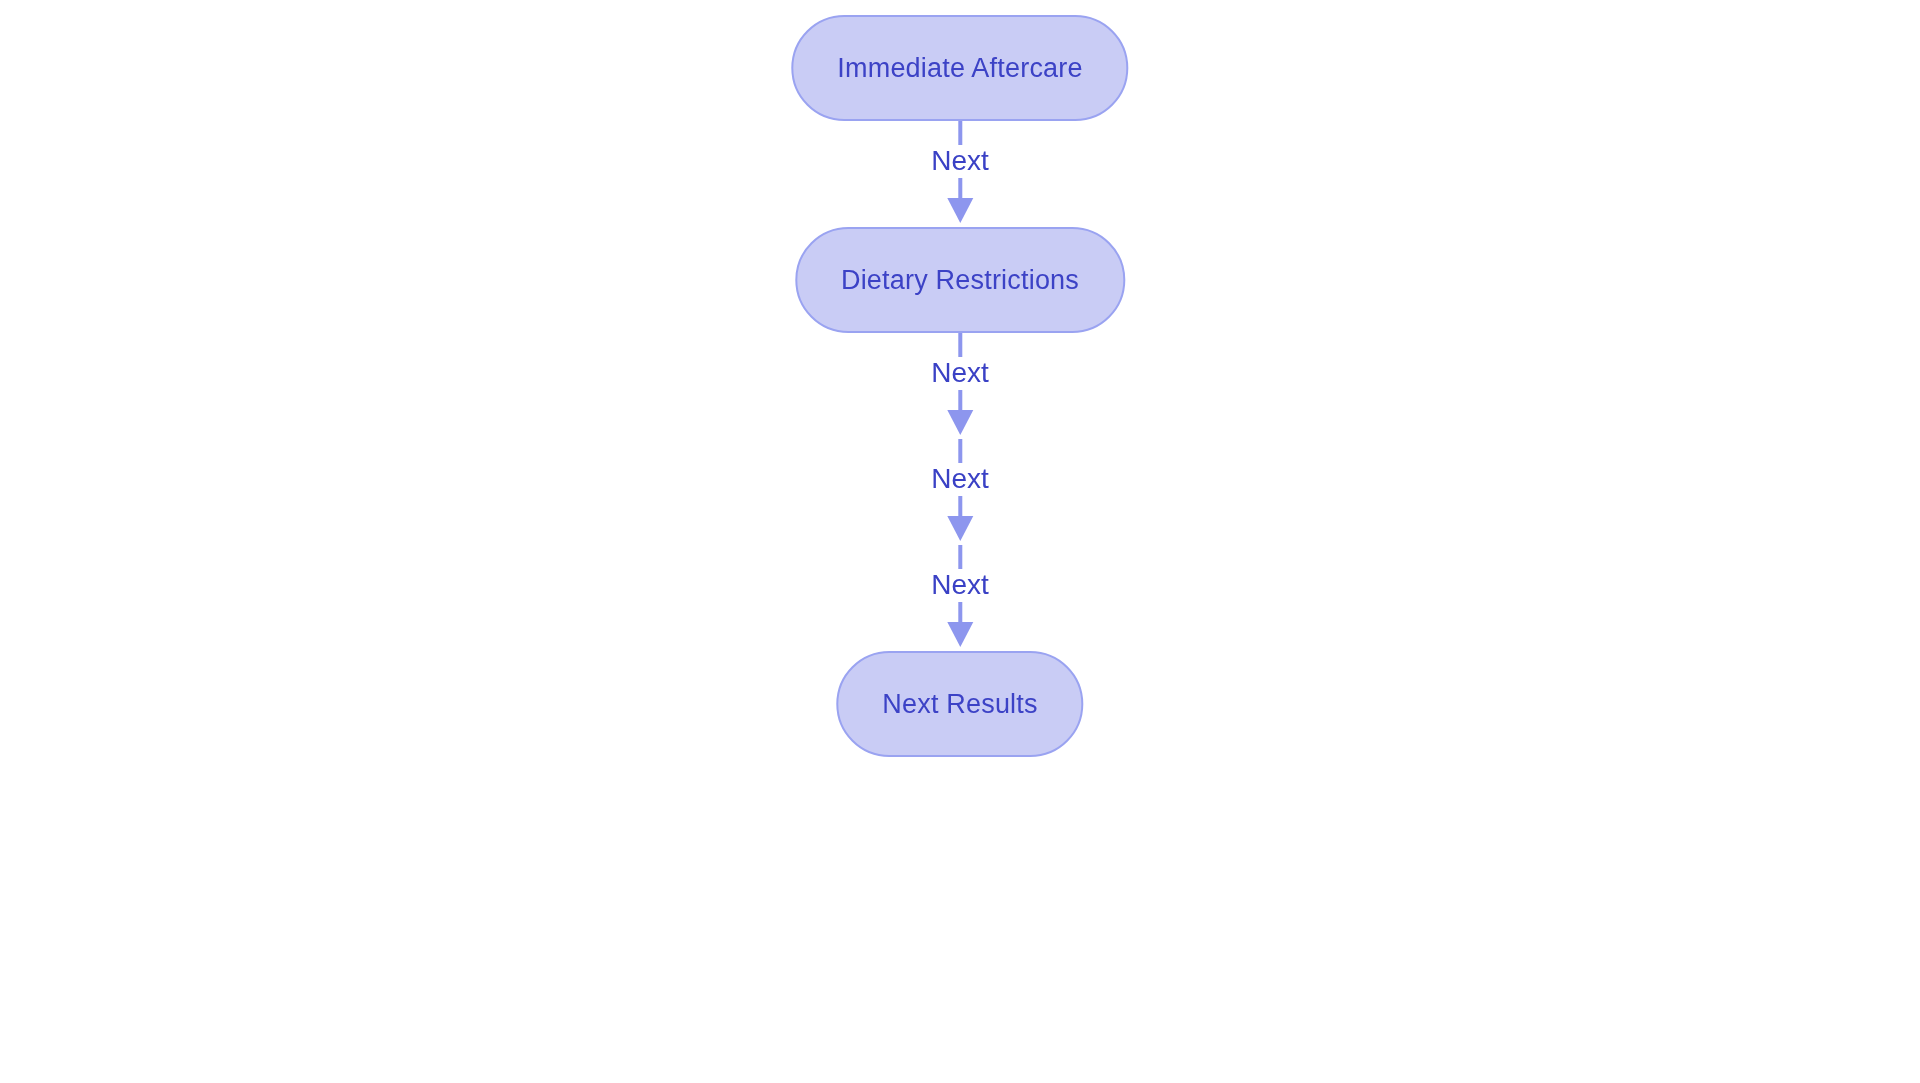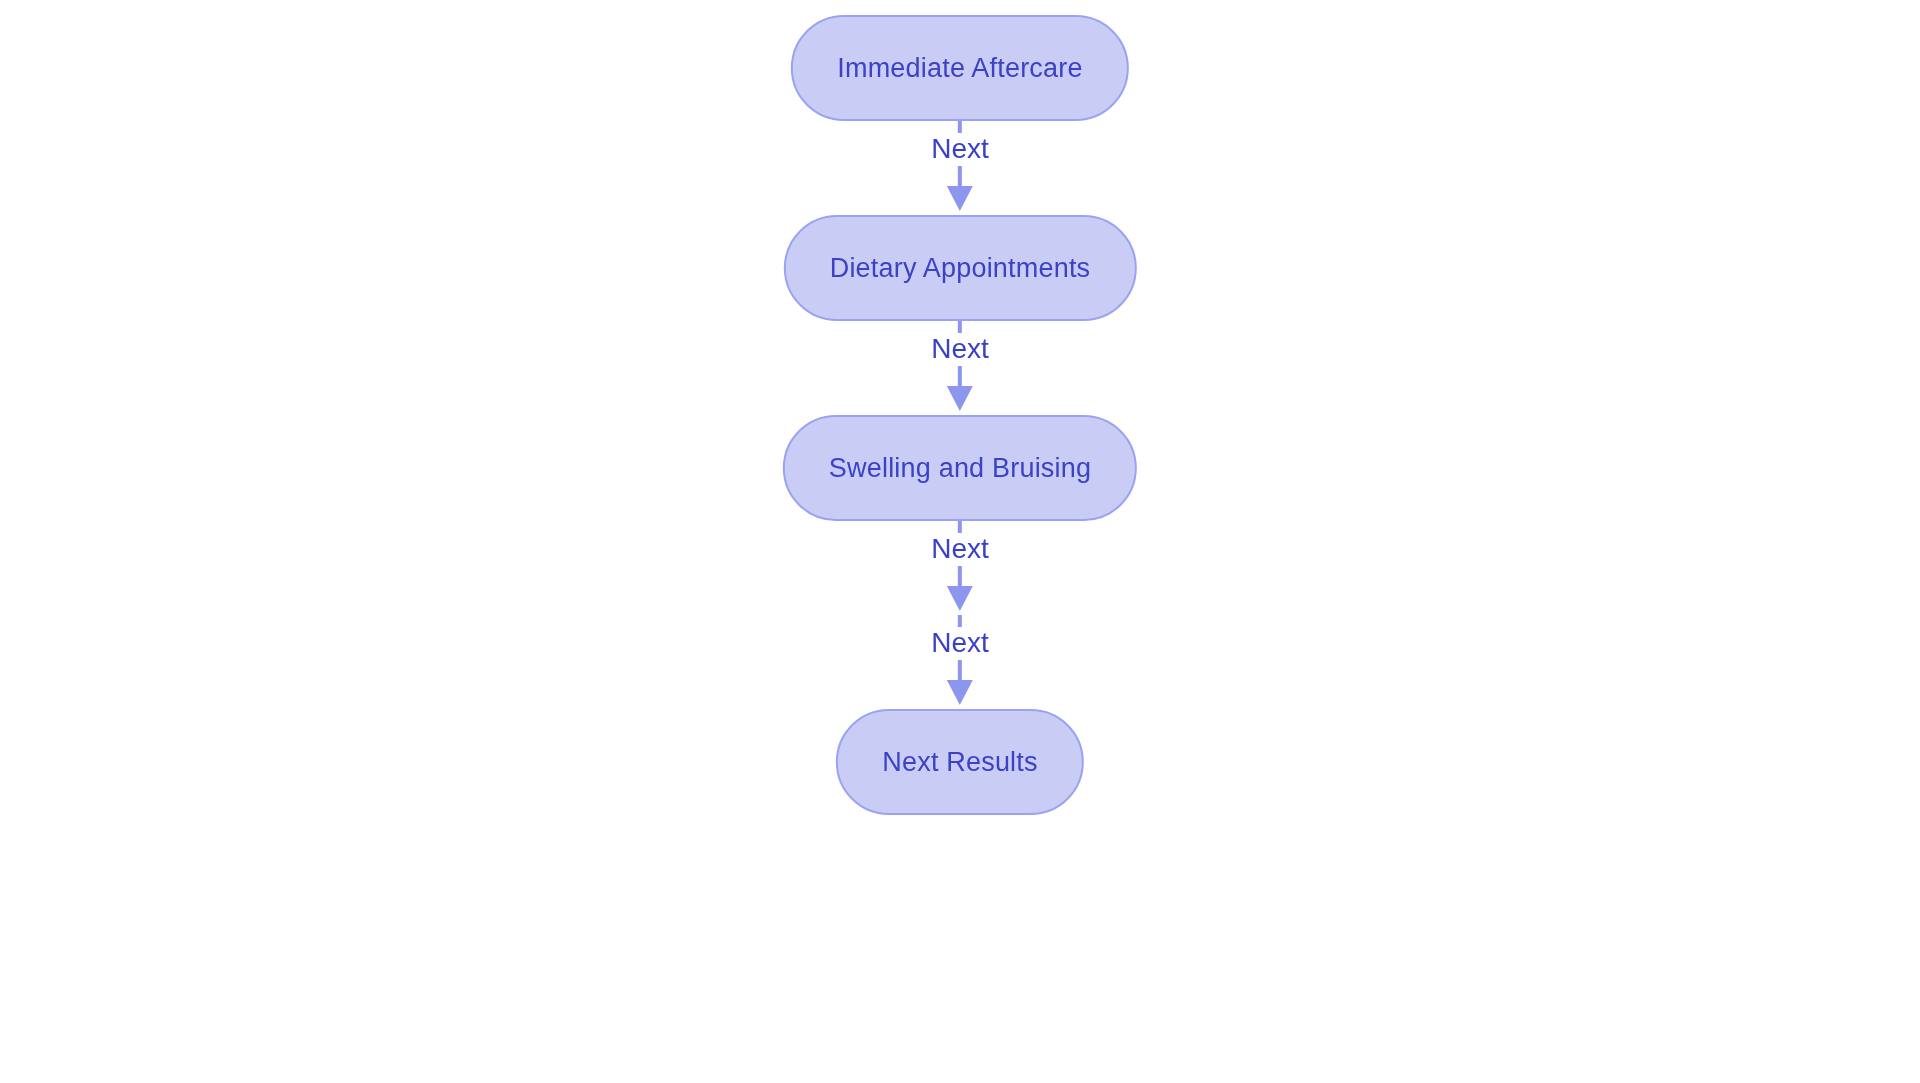--- a/index.html
+++ b/index.html
@@ -52,7 +52,7 @@
   }
   .flow-arrow {
     box-sizing: border-box;
-    height: 94px;
+    height: 106px;
     padding-bottom: 4px;
     display: flex;
     flex-direction: column;

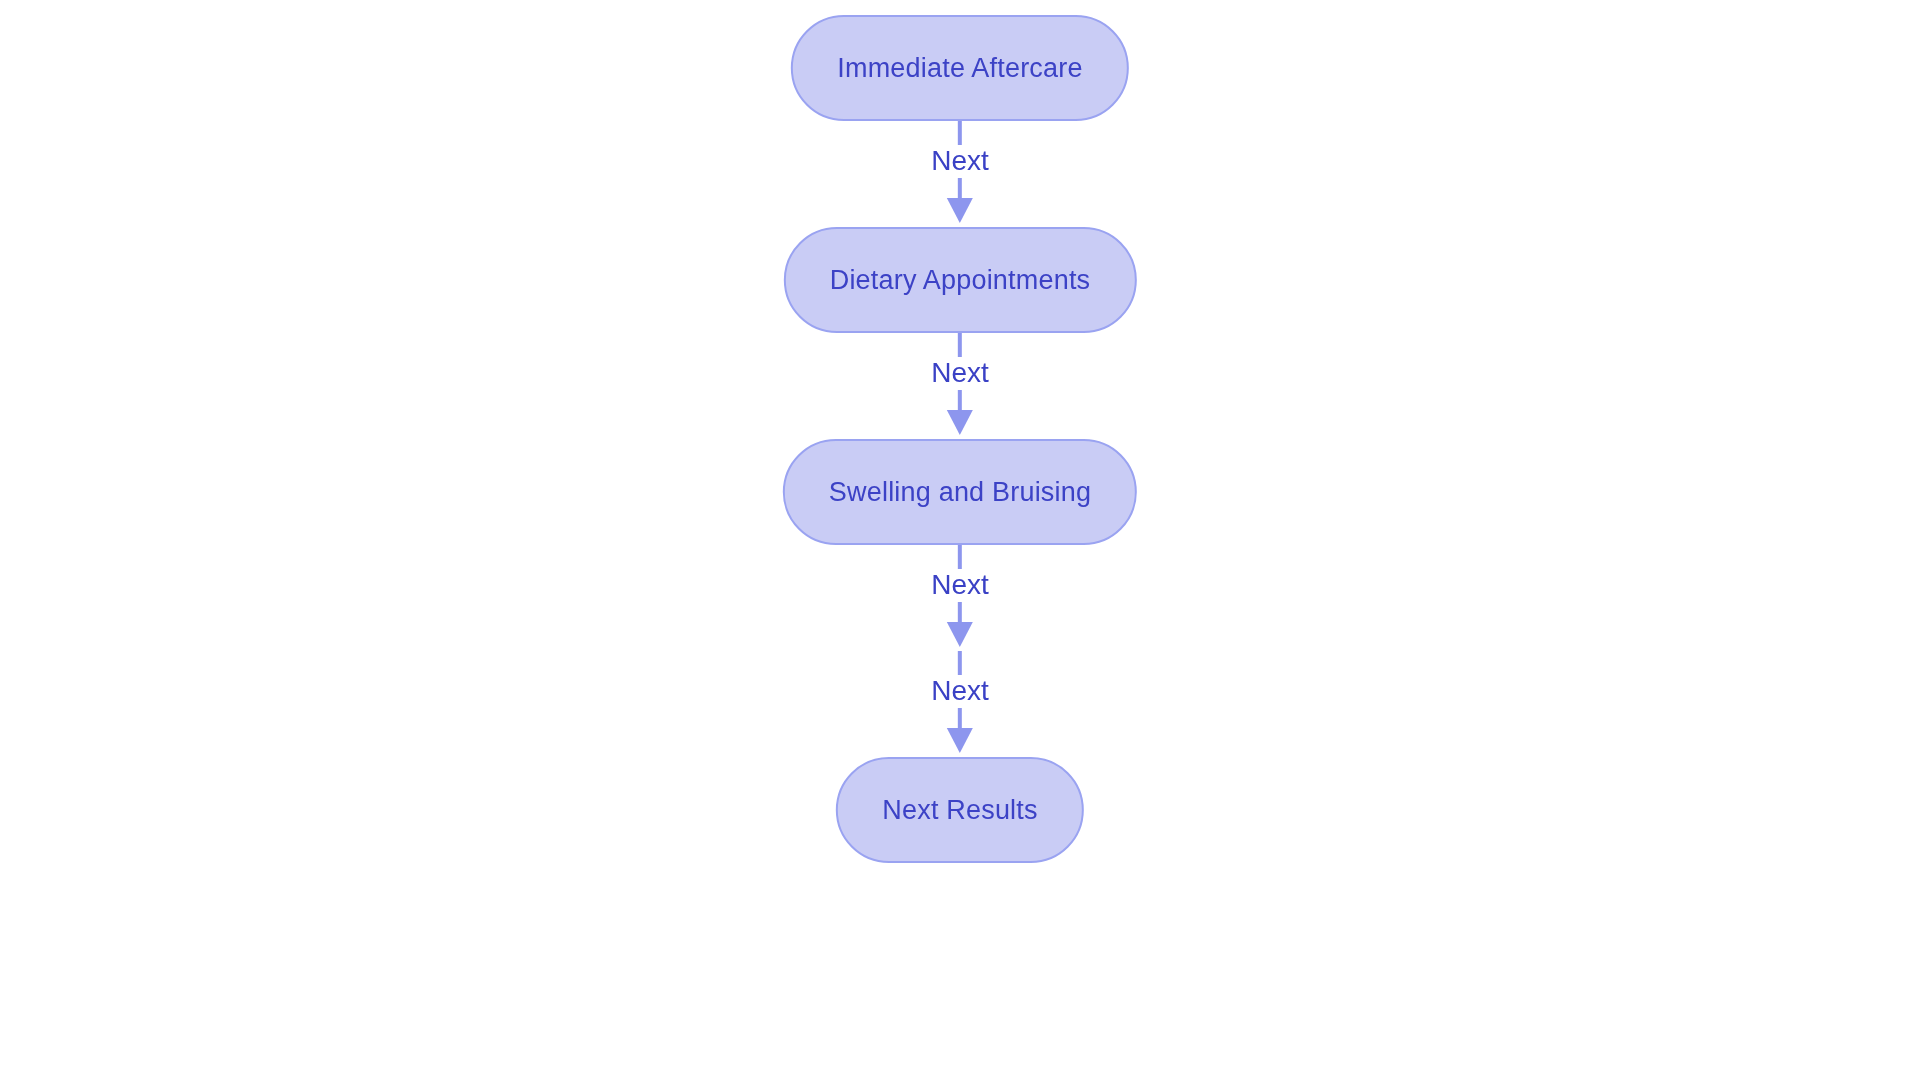--- a/index.html
+++ b/index.html
@@ -97,7 +97,7 @@
   </div>
 
   <div class="flow-node">
-    <span class="flow-node-label">Dietary Appointments</span>
+    <span class="flow-node-label">Dietary Restrictions</span>
   </div>
 
   <div class="flow-arrow">

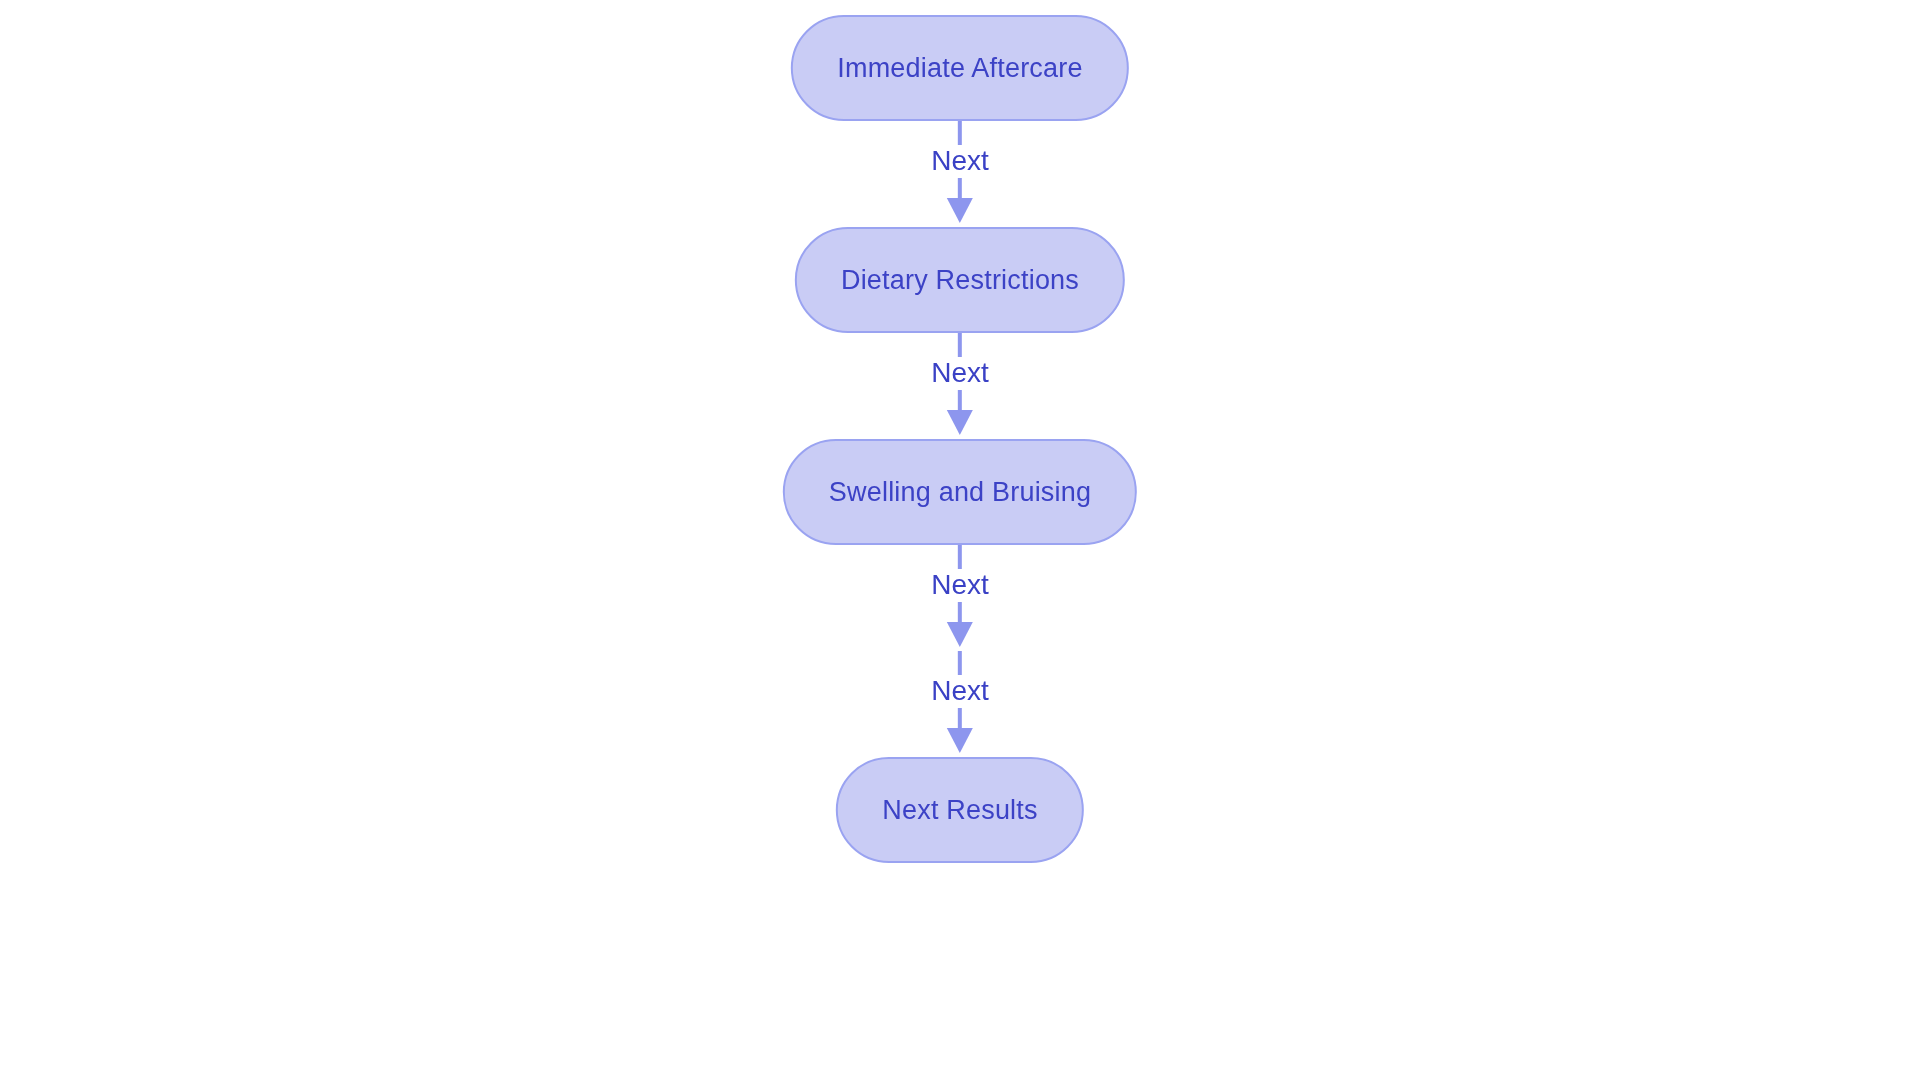--- a/index.html
+++ b/index.html
@@ -107,9 +107,6 @@
     <div class="arrow-head"></div>
   </div>
 
-  <div class="flow-node">
-    <span class="flow-node-label">Swelling and Bruising</span>
-  </div>
 
   <div class="flow-arrow">
     <div class="arrow-line arrow-line-top"></div>

